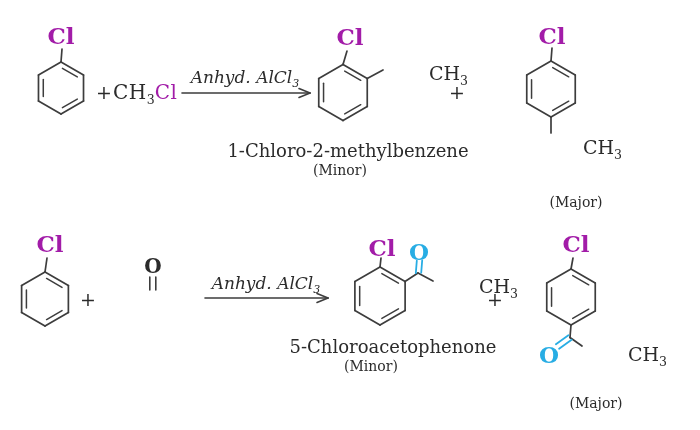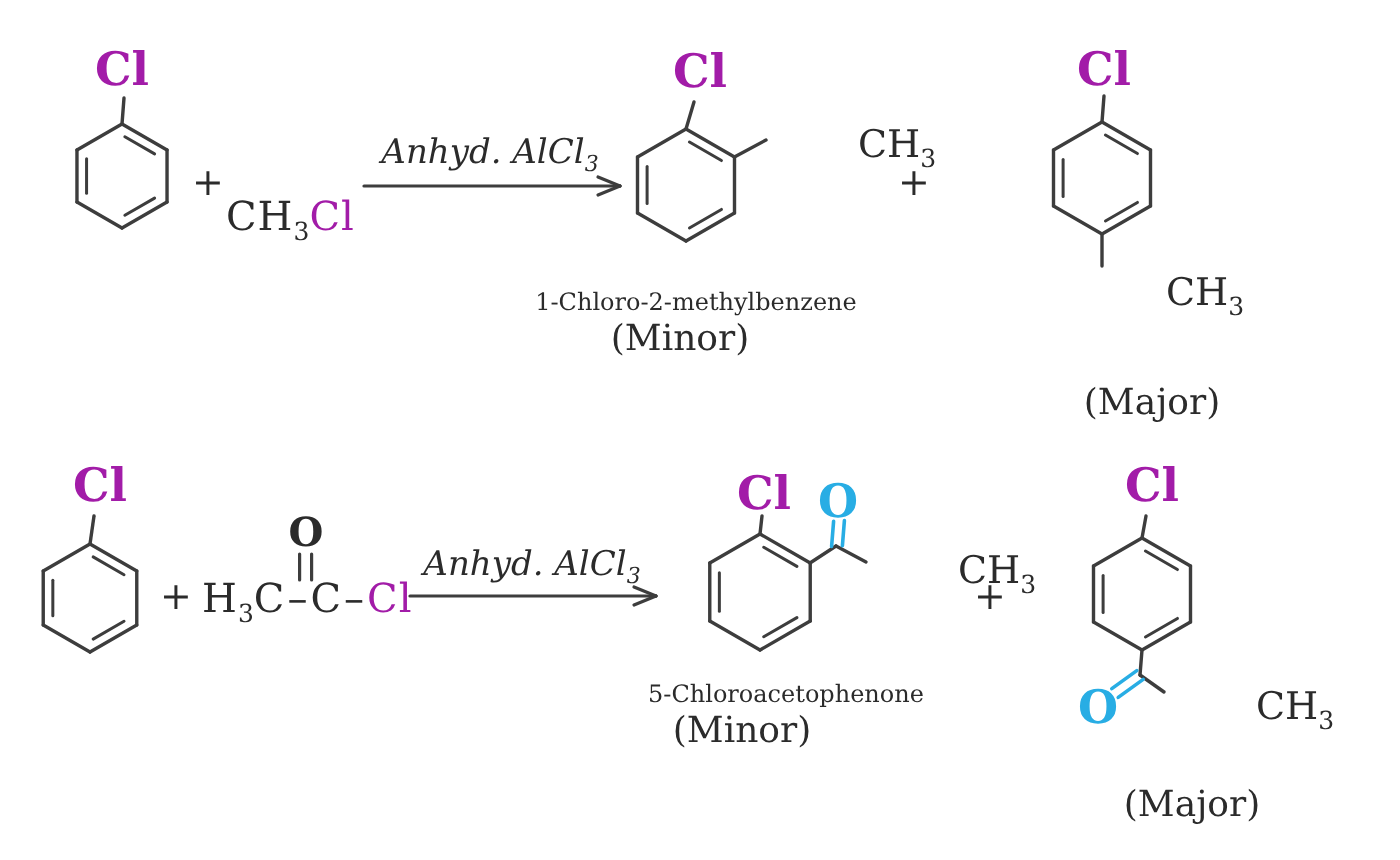--- a/index.html
+++ b/index.html
@@ -114,7 +114,7 @@
 
   <span class="t plus" style="left:104px; top:92px;">+</span>
 
-  <span class="tl formula" style="left:113px; top:92px;margin-top:16px;"><span>CH</span><span class="sub">3</span><span class="cl">Cl</span></span>
+  <span class="tl formula" style="left:113px; top:92px;"><span>CH</span><span class="sub">3</span><span class="cl">Cl</span></span>
 
   <span class="t arrowlab" style="left:245px; top:77px;"><span>Anhyd. AlCl</span><span class="sub">3</span></span>
 

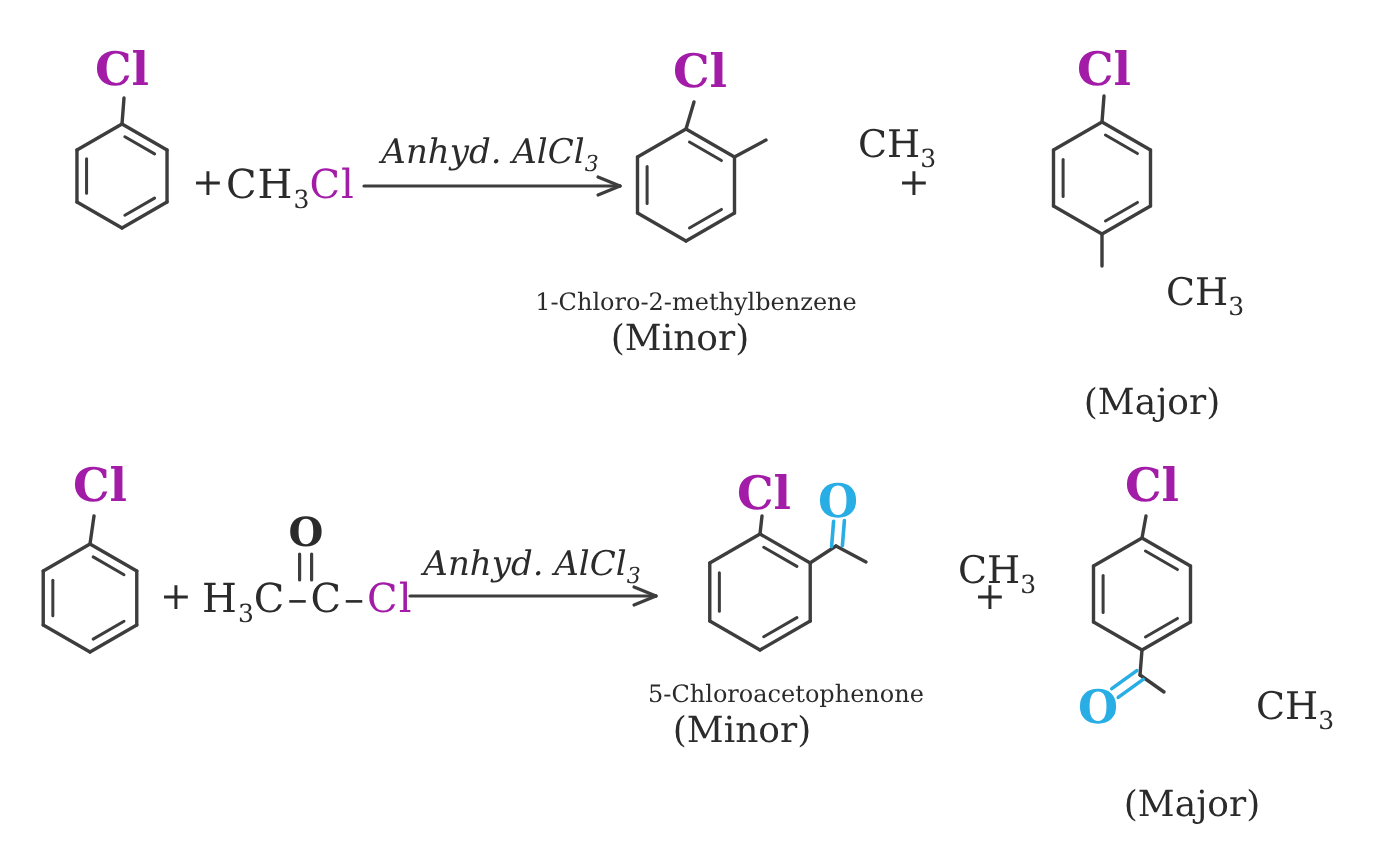--- a/index.html
+++ b/index.html
@@ -20,7 +20,7 @@
   .plus { font-size:19px; }
   .arrowlab { font-size:17px;font-style:italic; }
   .arrowlab .sub { font-size:11px; position:relative; top:4px; }
-  .name { font-size:12px; }
+  .name { font-size:18px; }
   .amount { font-size:18px; }
   .dash { padding:0 1px; }
 </style>

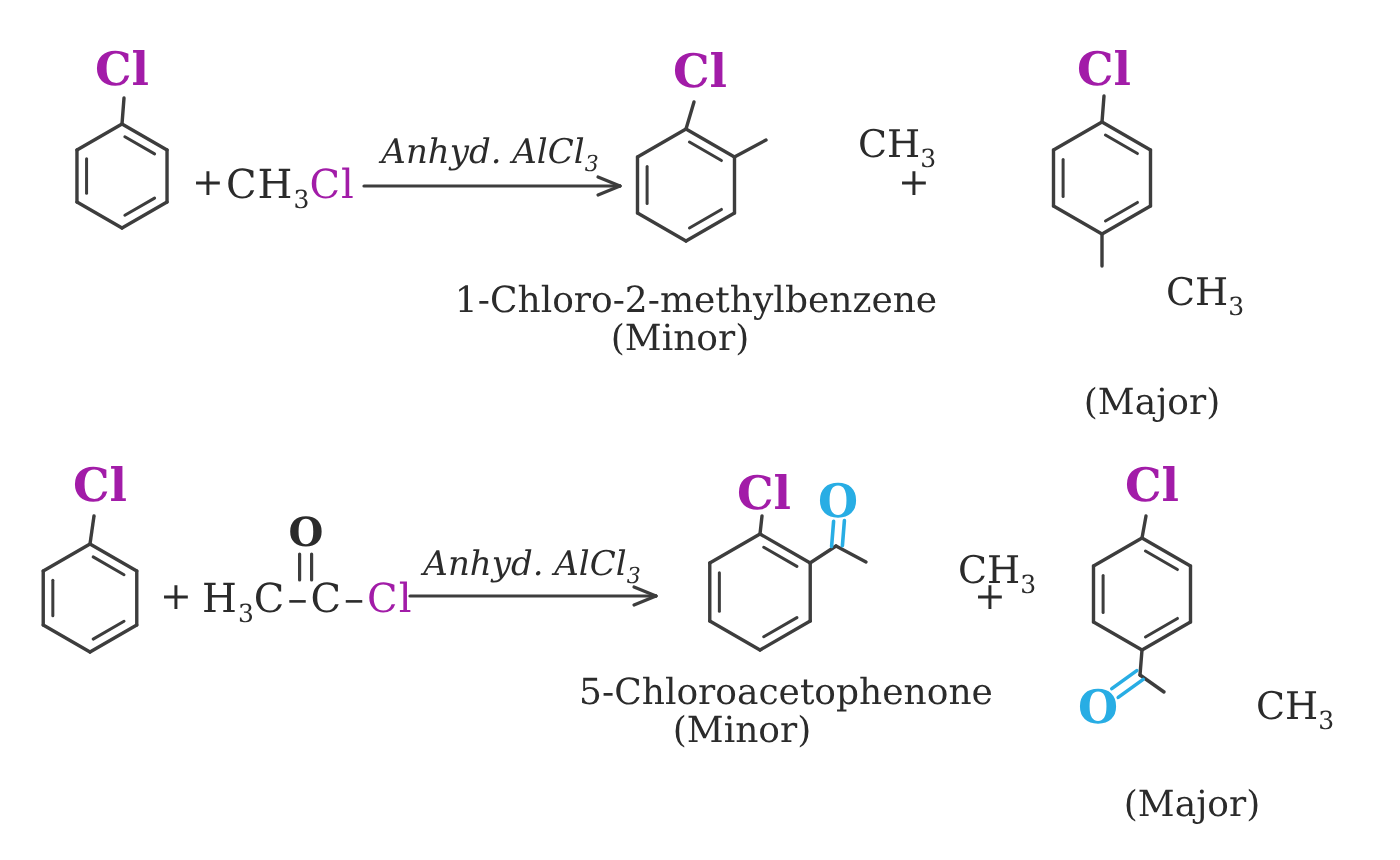--- a/index.html
+++ b/index.html
@@ -21,7 +21,7 @@
   .arrowlab { font-size:17px;font-style:italic; }
   .arrowlab .sub { font-size:11px; position:relative; top:4px; }
   .name { font-size:18px; }
-  .amount { font-size:18px; }
+  .amount { font-size:14px; }
   .dash { padding:0 1px; }
 </style>
 </head>

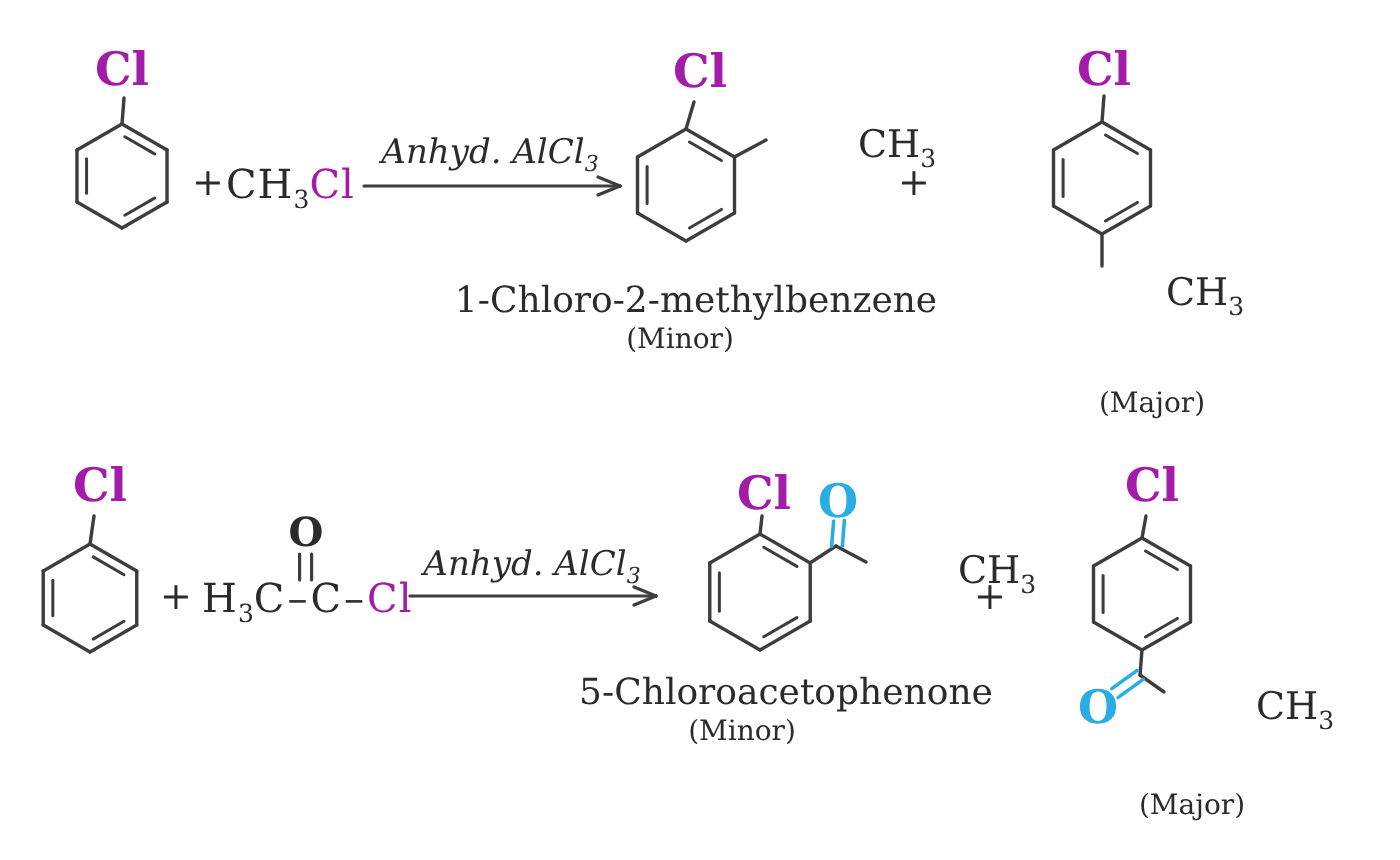--- a/index.html
+++ b/index.html
@@ -139,7 +139,6 @@
 
   <span class="t atom" style="left:153px; top:266px; font-size:20px;">O</span>
 
-  <span class="tl formula" style="left:101px; top:299px;"><span>H</span><span class="sub">3</span><span>C</span><span class="dash">–</span><span>C</span><span class="dash">–</span><span class="cl">Cl</span></span>
 
   <span class="t arrowlab" style="left:266px; top:283px;"><span>Anhyd. AlCl</span><span class="sub">3</span></span>
 

